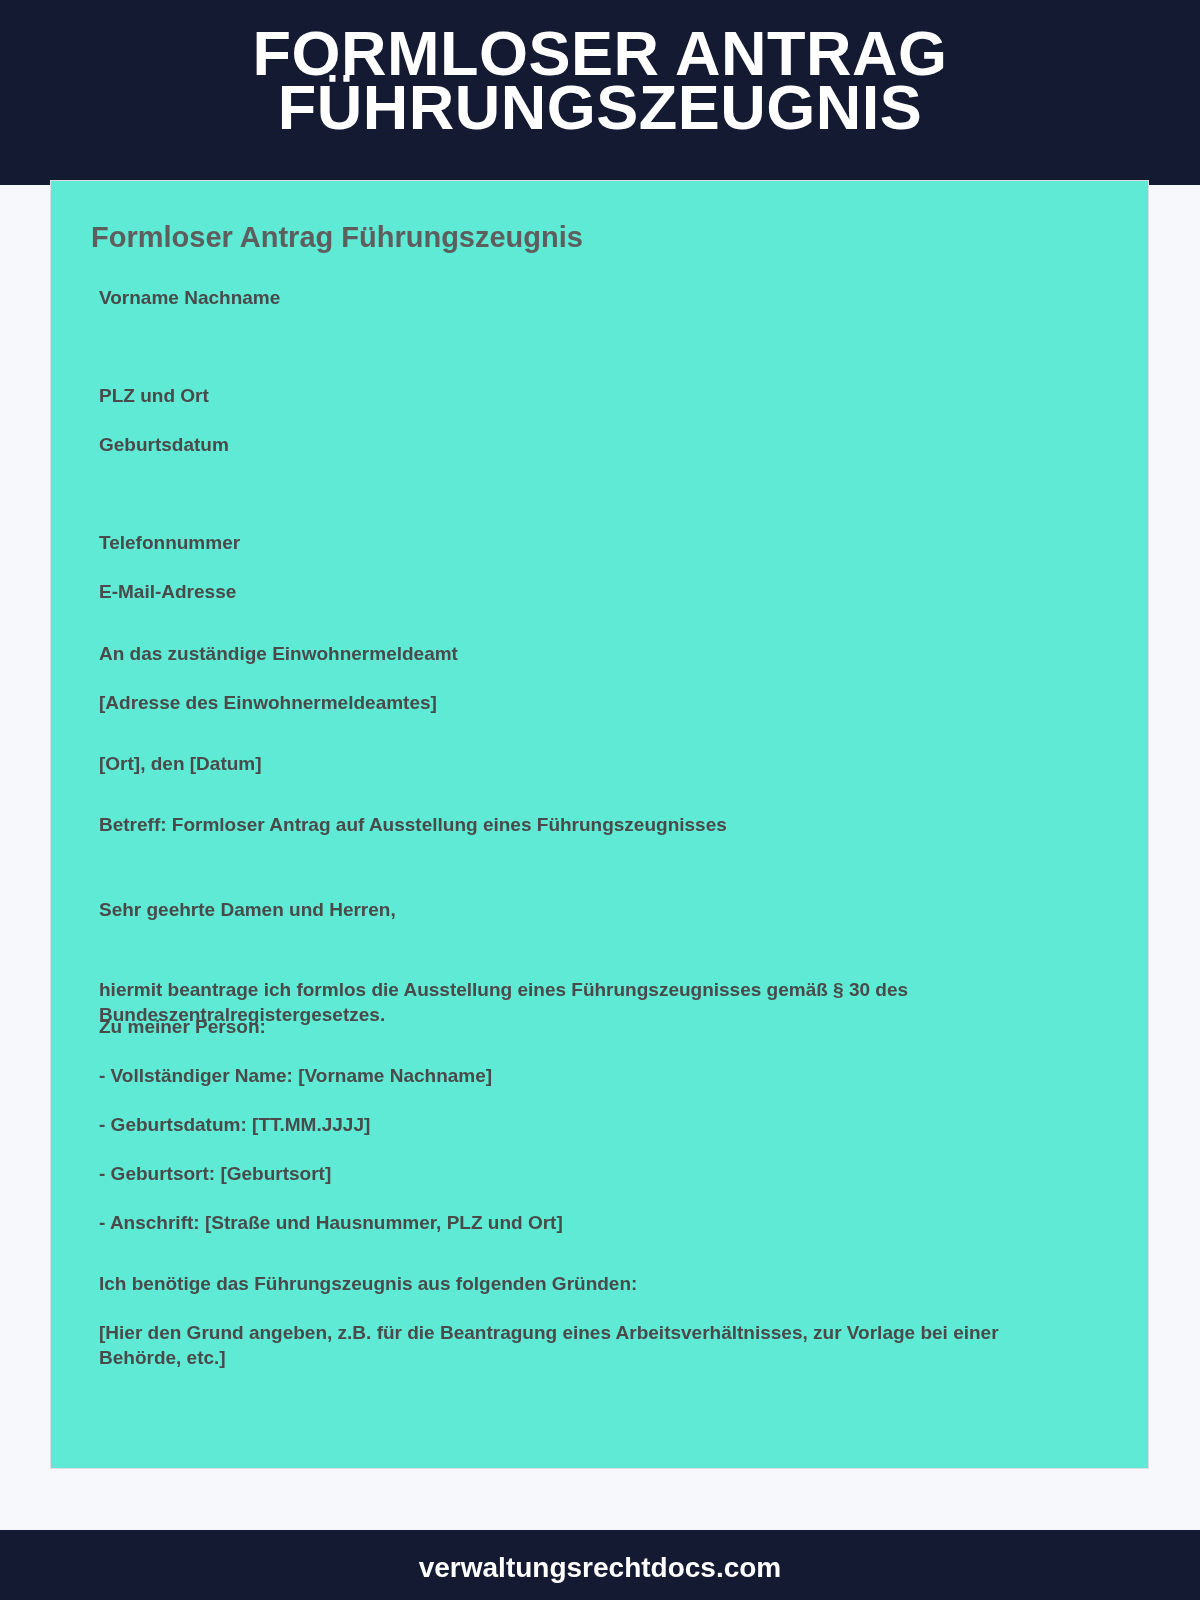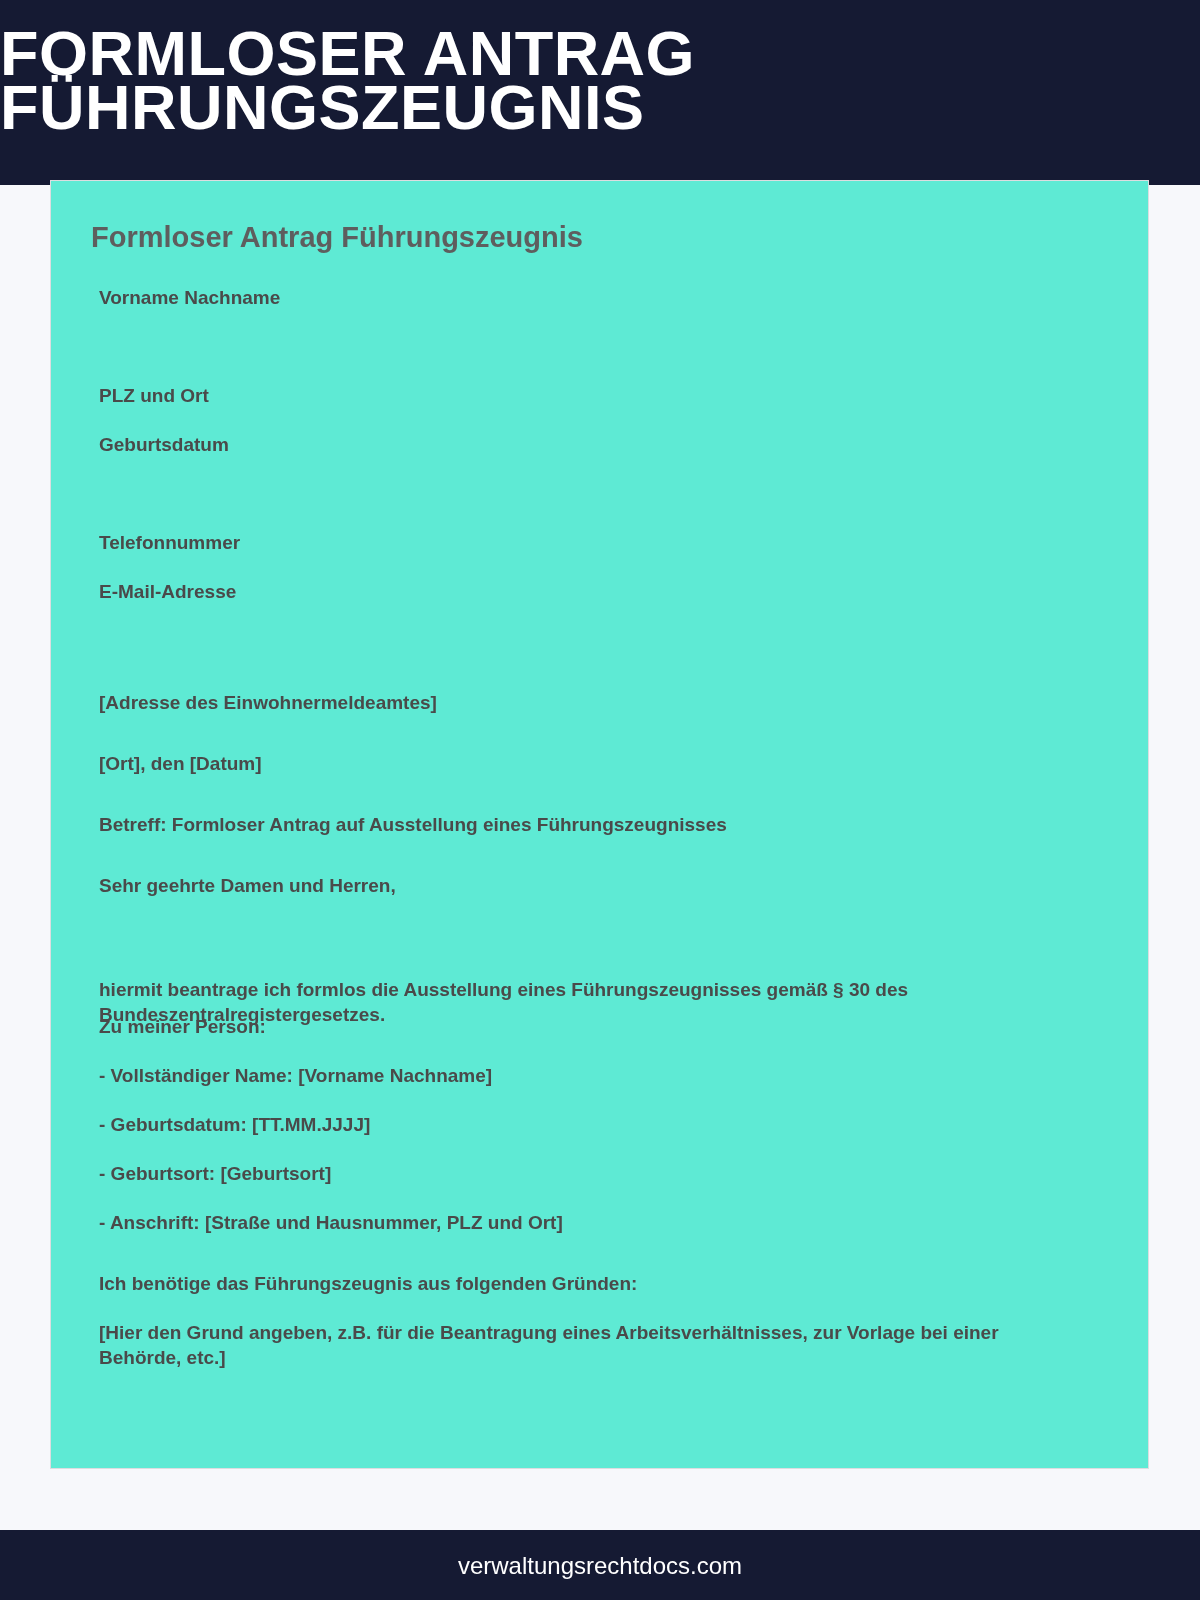--- a/index.html
+++ b/index.html
@@ -4,7 +4,7 @@
 <style>
   html, body { margin:0; padding:0; }
   body { width:1200px; height:1600px; background:#f7f8fb; font-family:"Liberation Sans", sans-serif; position:relative; overflow:hidden; }
-  .hdr { position:absolute; left:0; top:0; width:1200px; height:185px; background:#151a33; }
+  .hdr { position:absolute; left:0; top:0; width:1200px; height:185px; background:#151a33; text-align:center; }
   .hdr h1 { margin:0; padding-top:26px; color:#fff; font-weight:bold; font-size:63px; line-height:54px; letter-spacing:0.5px; }
   .card { position:absolute; left:50px; top:180px; width:1099px; height:1289px; background:#5eead4; border:1px solid #dcdde0; box-sizing:border-box; }
   .doc-title { position:absolute; left:40px; top:40px; margin:0; font-size:29px; font-weight:bold; color:#5e5e5e; }

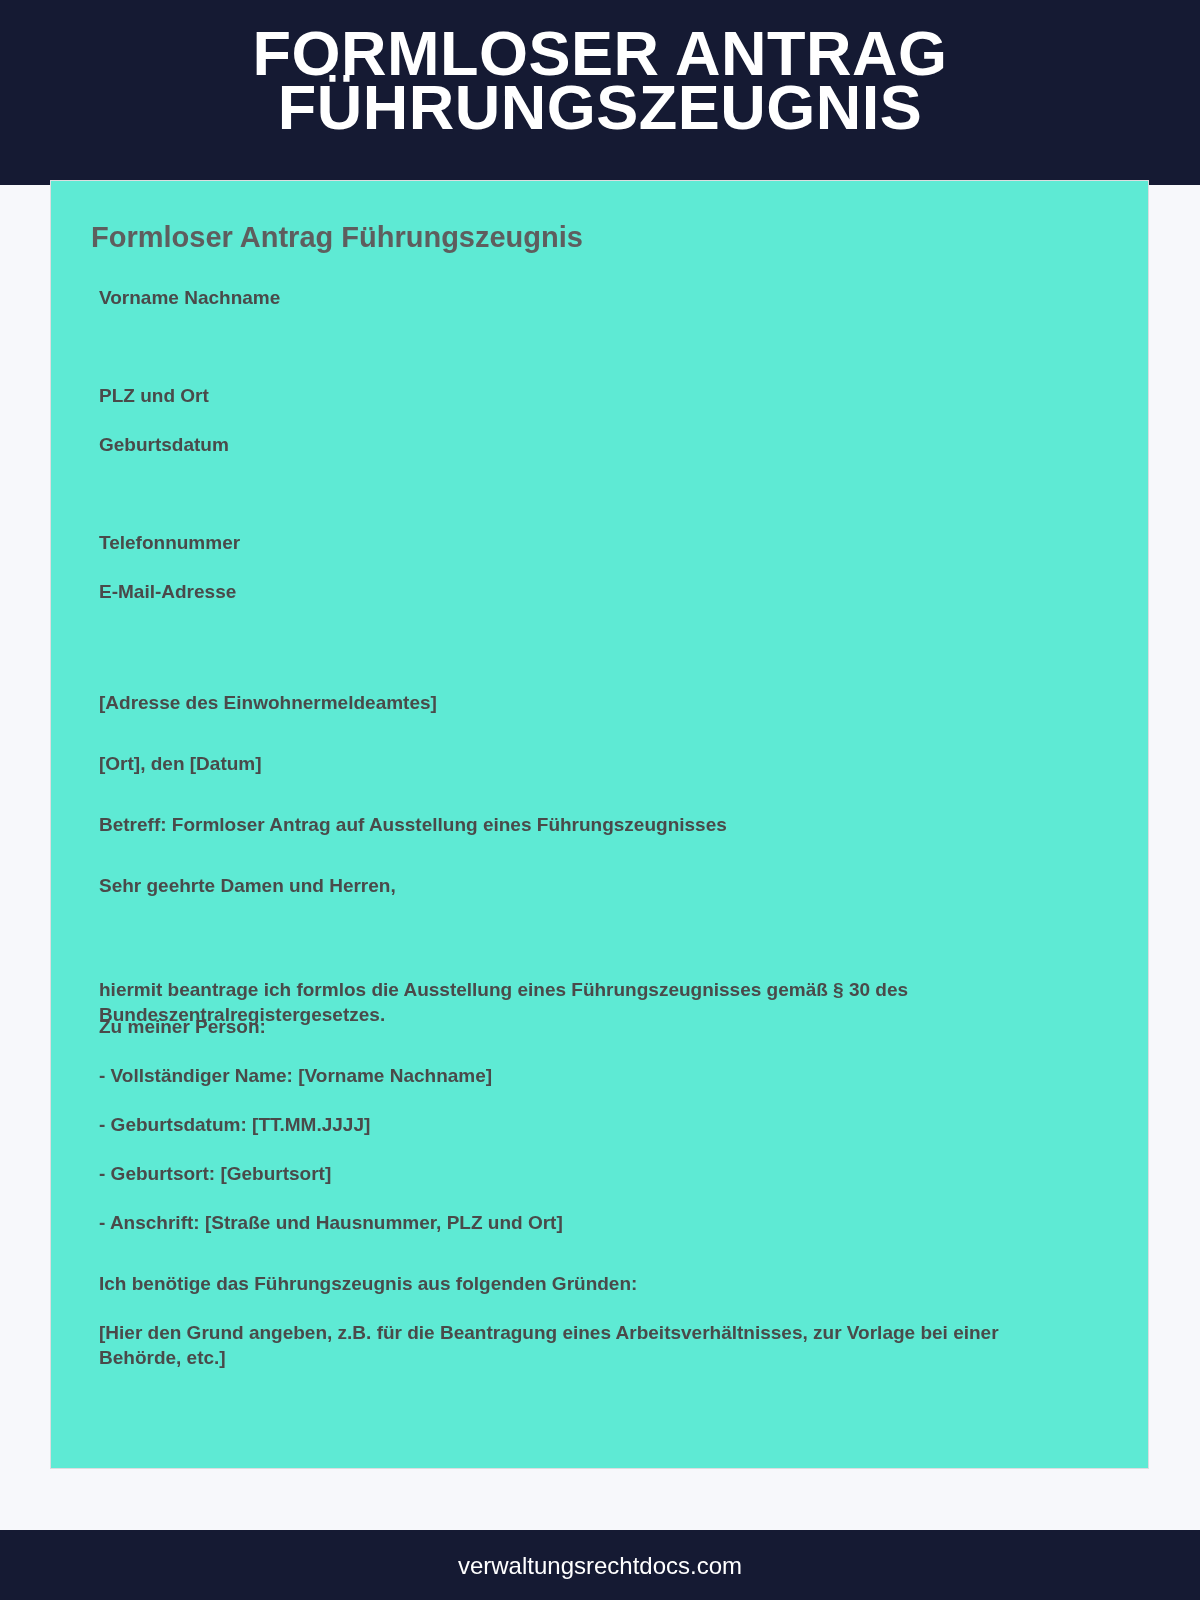--- a/index.html
+++ b/index.html
@@ -31,6 +31,7 @@
   <p class="line" style="top:341px">Telefonnummer</p>
   <p class="line" style="top:390px">E-Mail-Adresse</p>
 
+  <p class="line" style="top:452px">An das zuständige Einwohnermeldeamt</p>
   <p class="line" style="top:501px">[Adresse des Einwohnermeldeamtes]</p>
 
   <p class="line" style="top:562px">[Ort], den [Datum]</p>

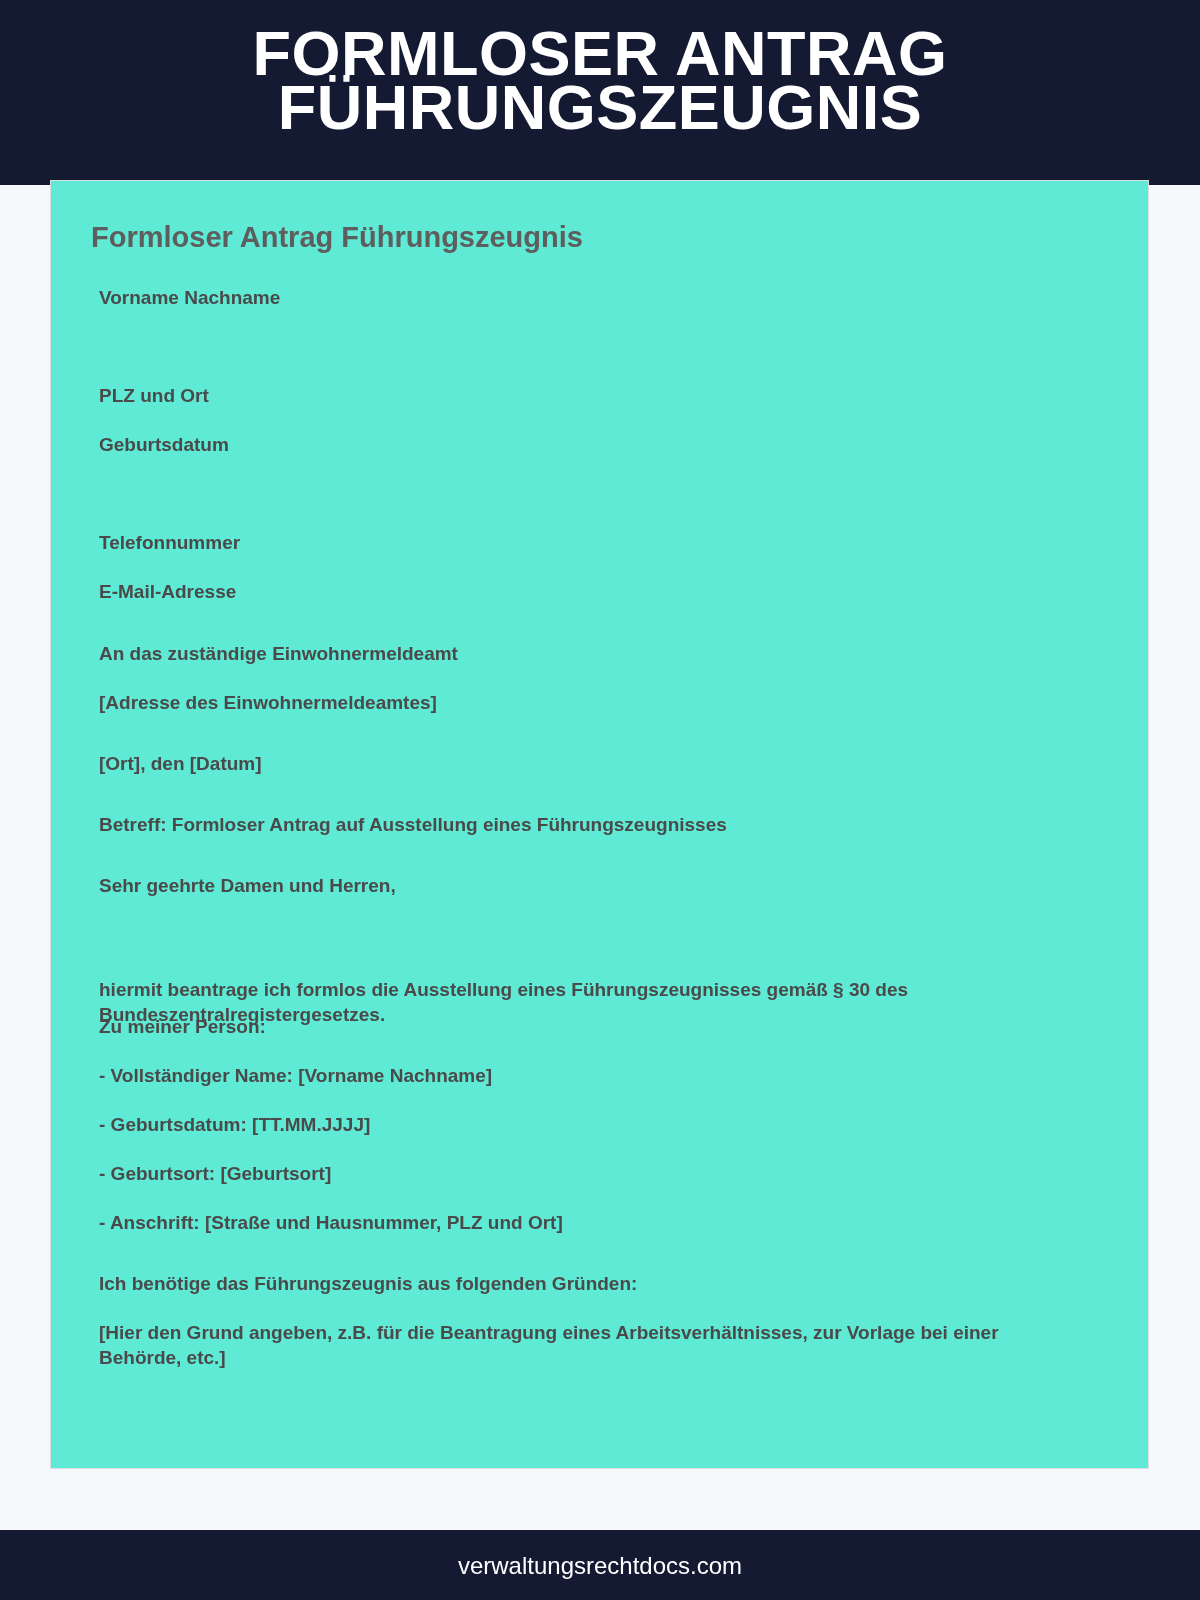--- a/index.html
+++ b/index.html
@@ -36,7 +36,7 @@
 
   <p class="line" style="top:562px">[Ort], den [Datum]</p>
   <p class="line" style="top:623px">Betreff: Formloser Antrag auf Ausstellung eines Führungszeugnisses</p>
-  <p class="line" style="top:684px">Sehr geehrte Damen und Herren,</p>
+  <p class="line" style="top:708px">Sehr geehrte Damen und Herren,</p>
   <p class="line" style="top:788px">hiermit beantrage ich formlos die Ausstellung eines Führungszeugnisses gemäß § 30 des Bundeszentralregistergesetzes.</p>
 
   <p class="line" style="top:825px">Zu meiner Person:</p>

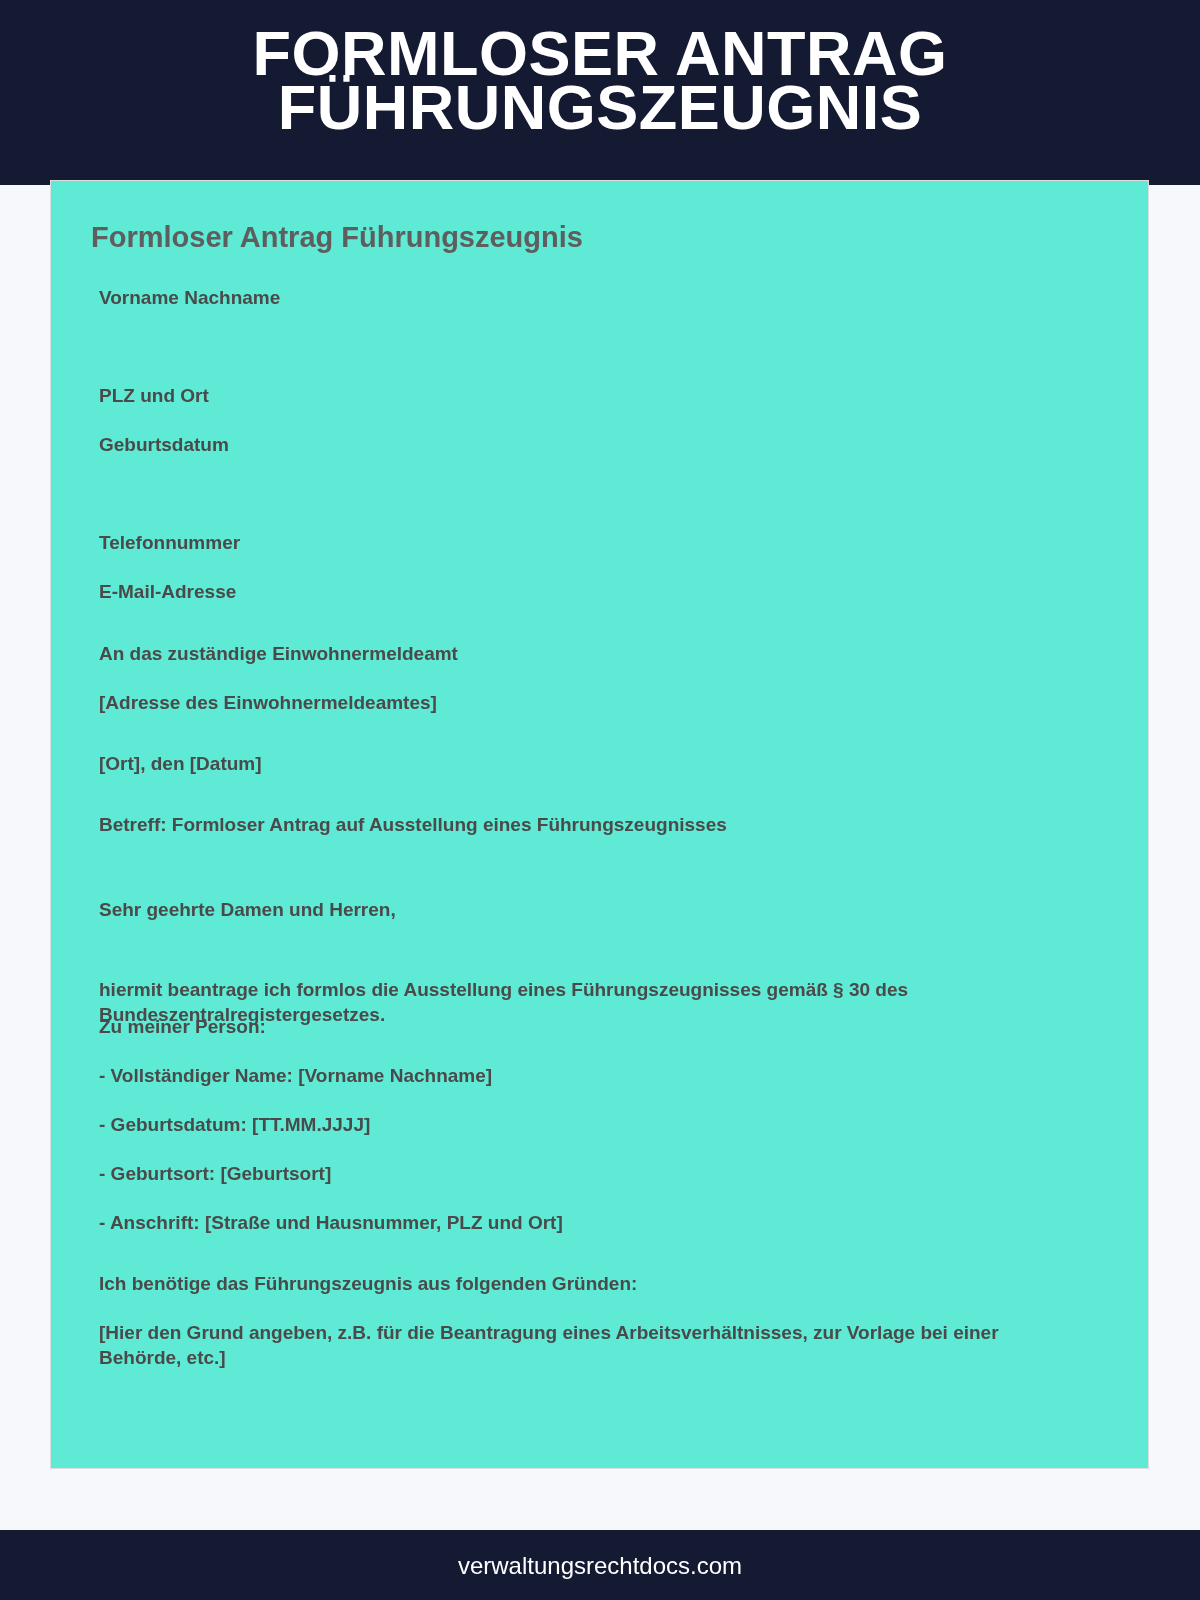--- a/index.html
+++ b/index.html
@@ -10,7 +10,7 @@
   .doc-title { position:absolute; left:40px; top:40px; margin:0; font-size:29px; font-weight:bold; color:#5e5e5e; }
   .line { position:absolute; left:40px; margin:8px; font-size:19px; font-weight:bold; color:#4a4a4a; line-height:25px; width:960px; }
   .ftr { position:absolute; left:0; top:1530px; width:1200px; height:70px; background:#151a33; text-align:center; }
-  .ftr span { display:inline-block; margin-top:22px; color:#fff; font-size:24px; font-weight:normal; }
+  .ftr span { display:inline-block; margin-top:22px; color:#fff; font-size:28px; font-weight:bold; }
 </style>
 </head>
 <body>

